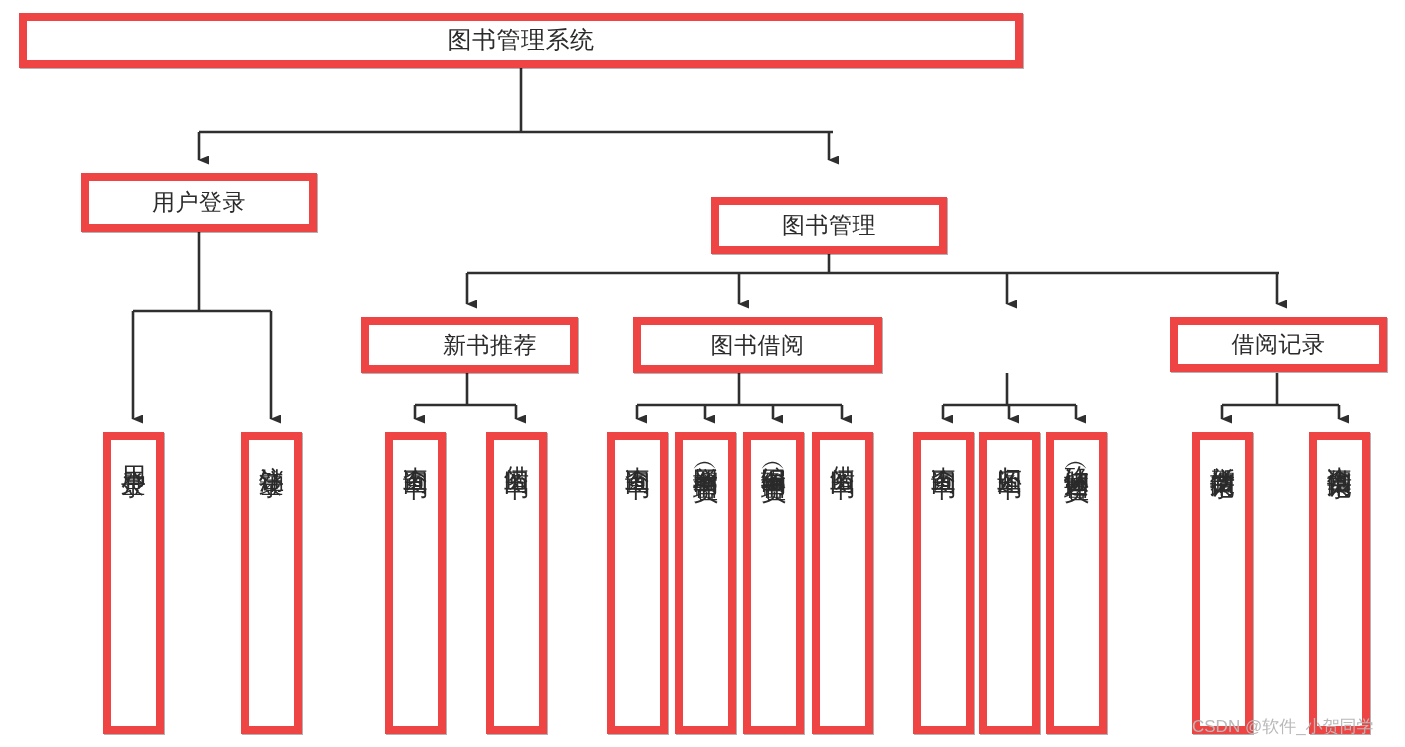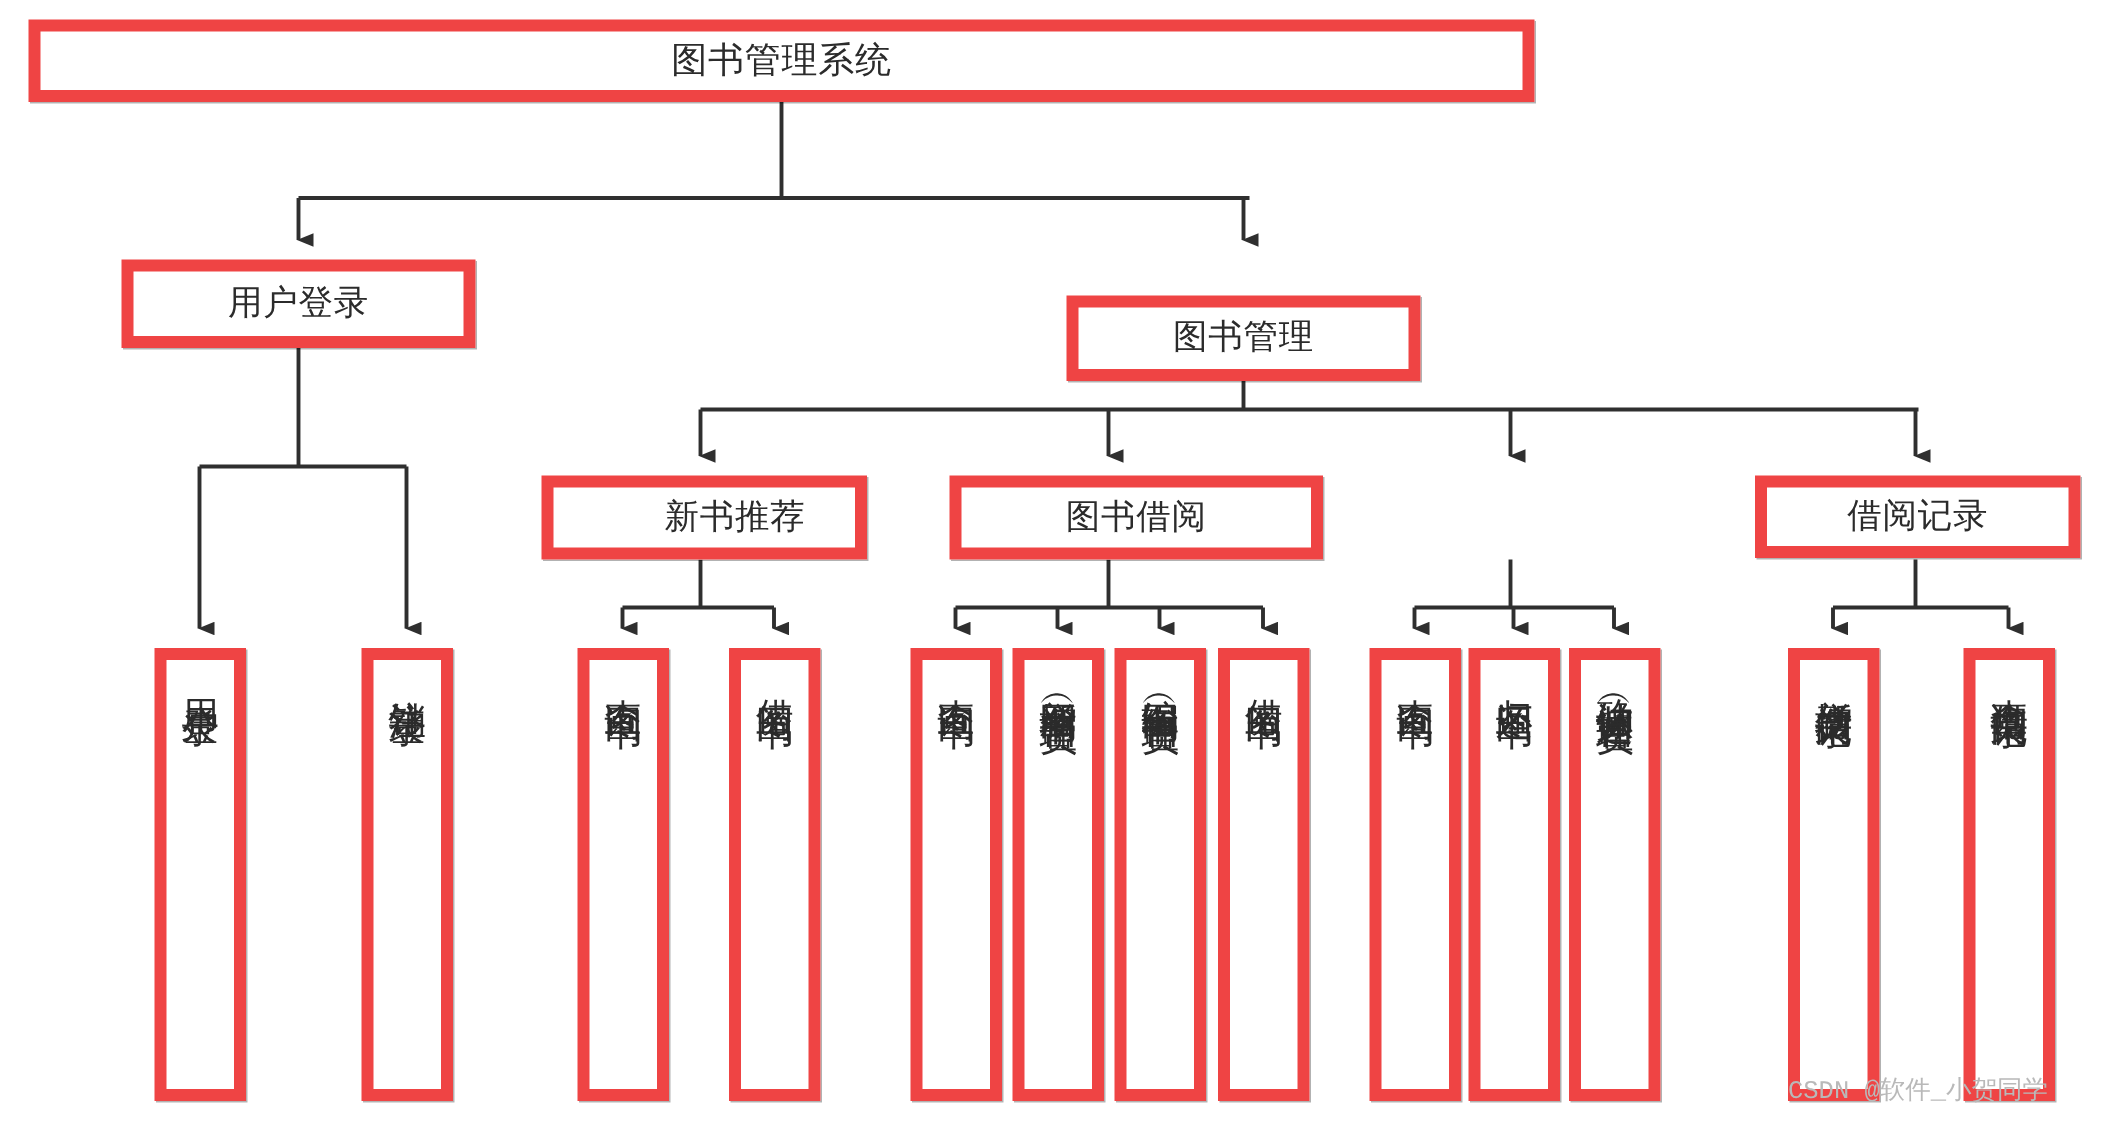--- a/index.html
+++ b/index.html
@@ -76,7 +76,7 @@
     font-size: 17px;
     color: #b9b9b9;
     white-space: nowrap;
-    font-family: Liberation Mono, monospace;
+    font-family: Liberation Sans, sans-serif;
   }
 </style>
 </head>

